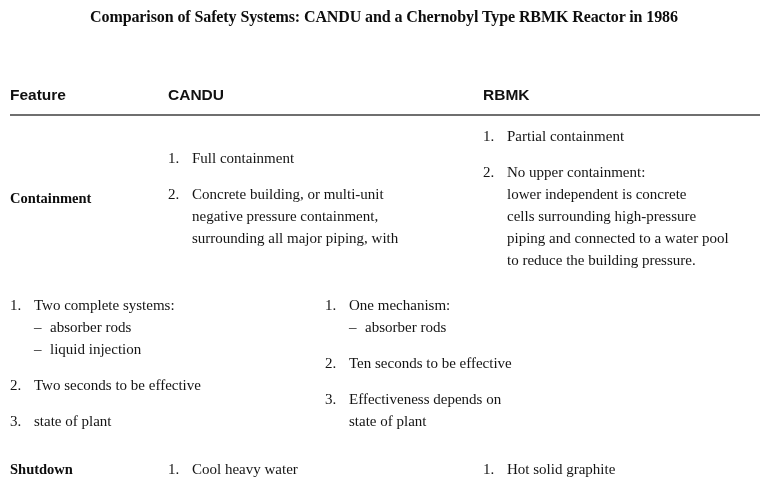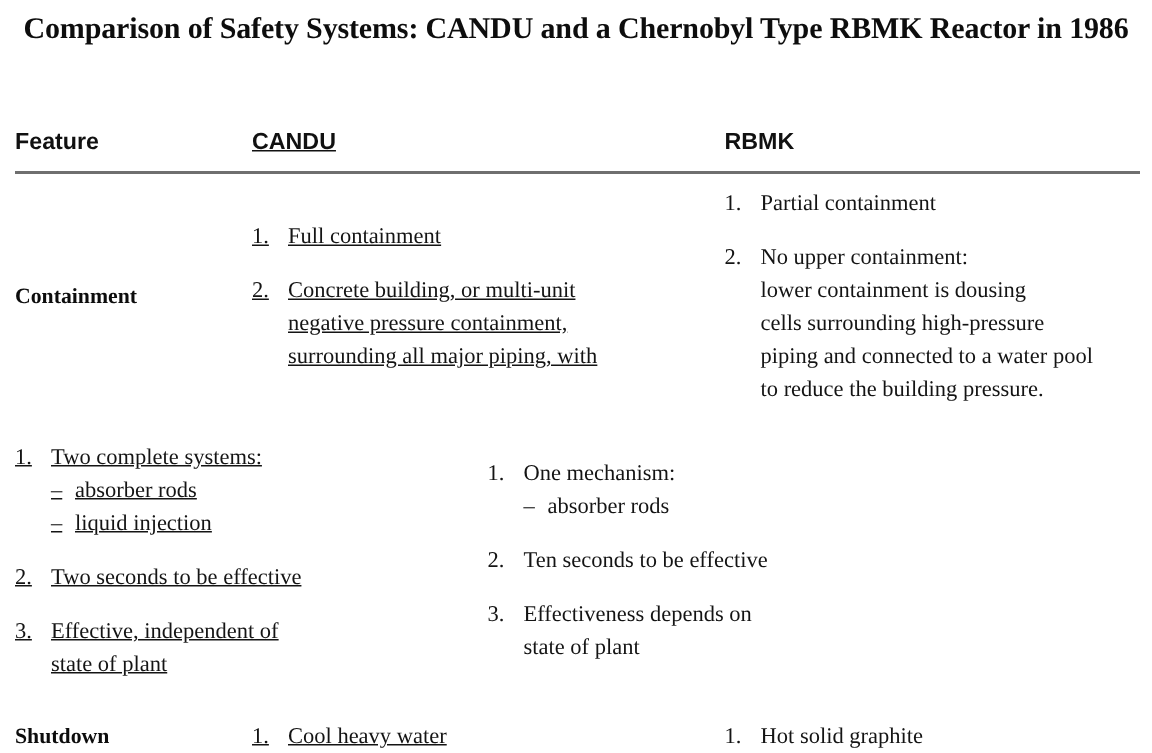--- a/index.html
+++ b/index.html
@@ -32,7 +32,7 @@
     text-align: center;
     font-family: "Liberation Serif", "DejaVu Serif", serif;
     font-weight: bold;
-    font-size: 20px;
+    font-size: 16px;
     letter-spacing: -0.1px;
     color: #0d0d0d;
     white-space: nowrap;

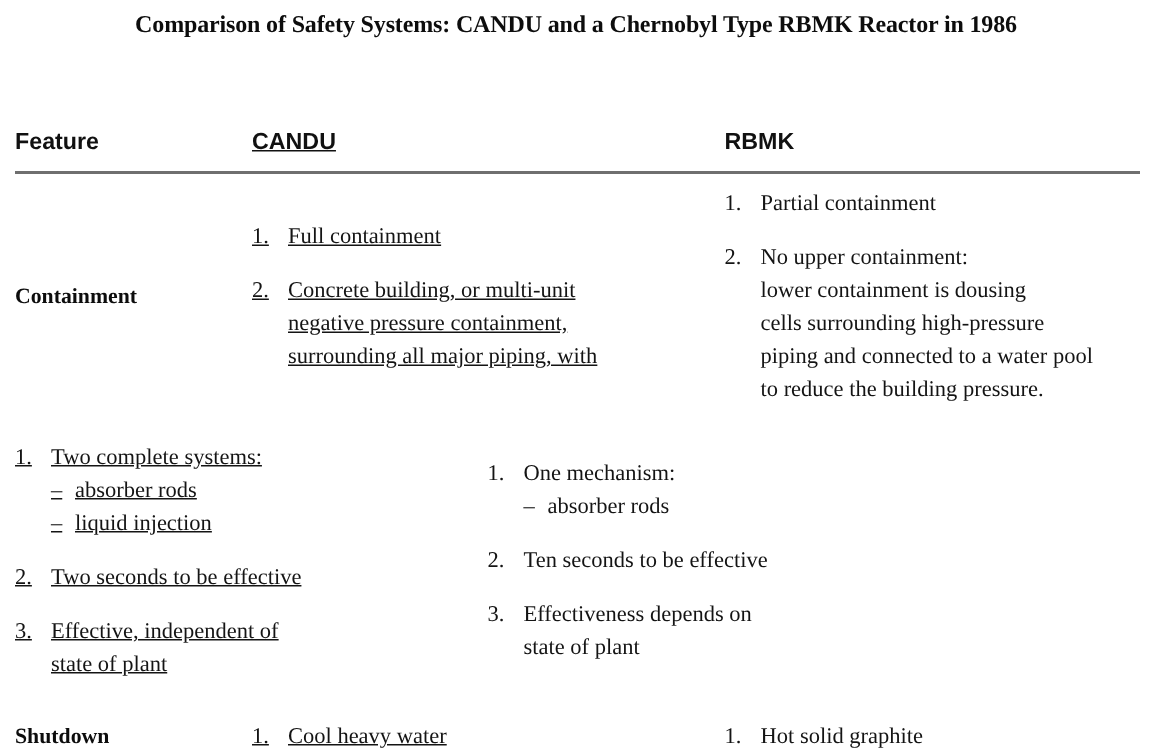--- a/index.html
+++ b/index.html
@@ -65,7 +65,7 @@
     line-height: 18px;
   }
   .col-feature { width: 158px; flex: 0 0 158px; }
-  .col-candu   { width: 315px; flex: 0 0 315px; text-decoration: underline; }
+  .col-candu   { width: 315px; flex: 0 0 315px; }
   .col-rbmk    { width: 277px; flex: 0 0 277px; }
 
   .tbody-row {

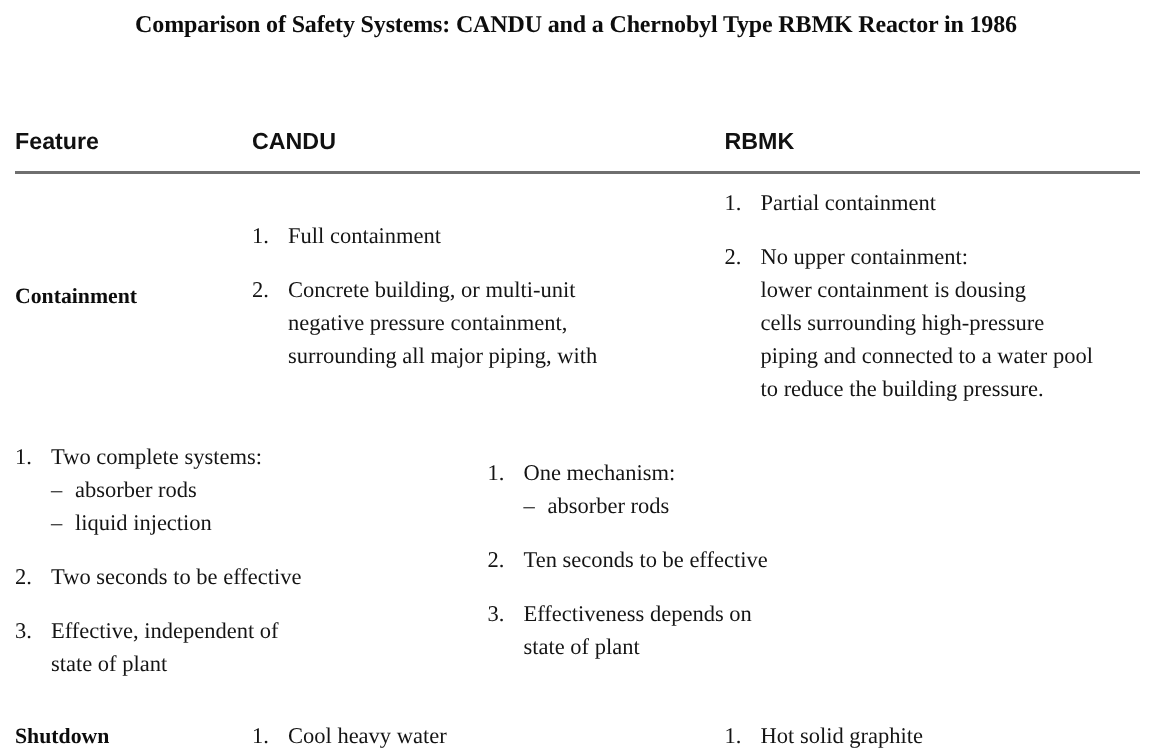--- a/index.html
+++ b/index.html
@@ -172,7 +172,7 @@
               <div class="li-num">2.</div>
               <div class="li-body">
                 <div class="li-line">No upper containment:</div>
-                <div class="li-line">lower containment is dousing</div>
+                <div class="li-line">lower independent is concrete</div>
                 <div class="li-line">cells surrounding high-pressure</div>
                 <div class="li-line">piping and connected to a water pool</div>
                 <div class="li-line">to reduce the building pressure.</div>

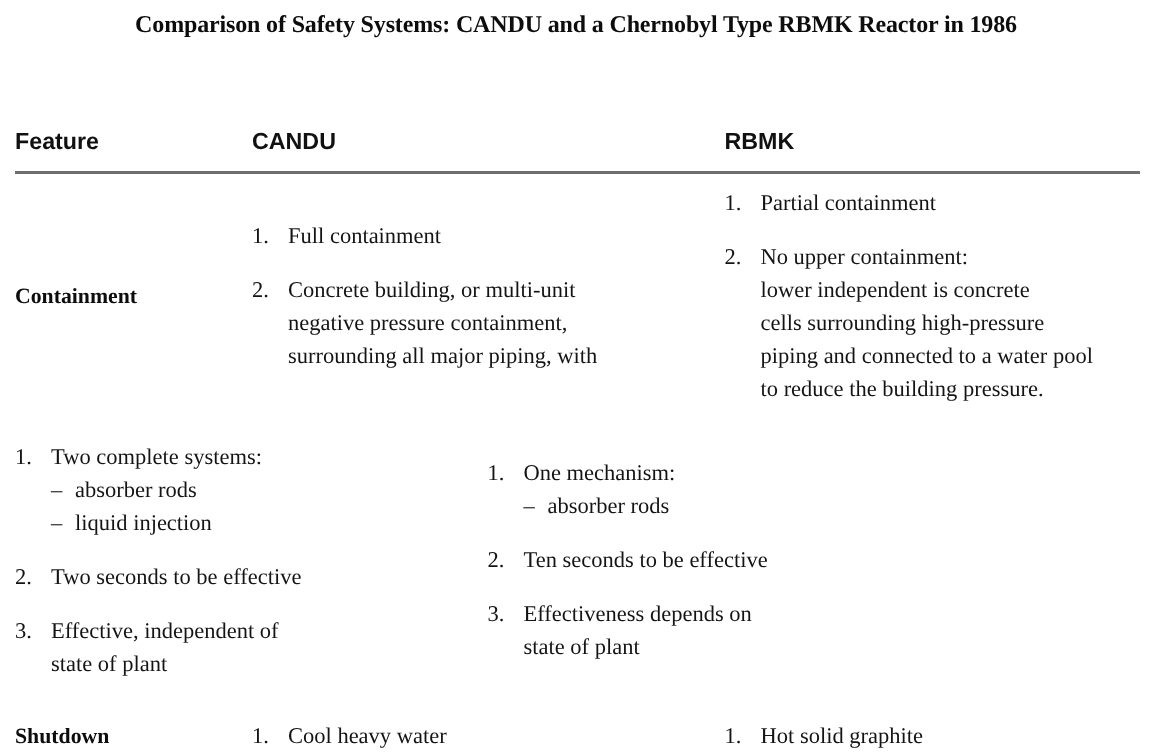--- a/index.html
+++ b/index.html
@@ -205,7 +205,6 @@
             <div class="li">
               <div class="li-num">3.</div>
               <div class="li-body">
-                <div class="li-line">Effective, independent of</div>
                 <div class="li-line">state of plant</div>
               </div>
             </div>

